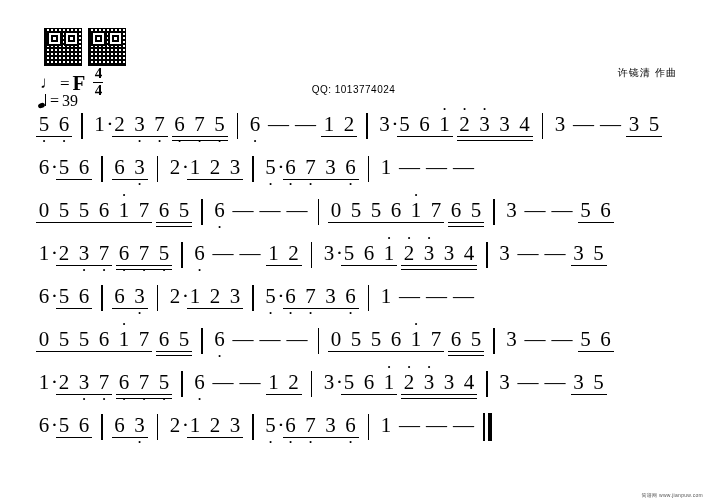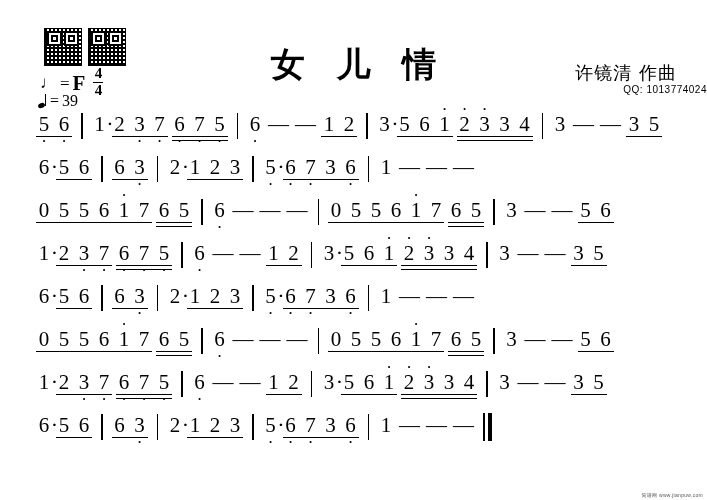--- a/index.html
+++ b/index.html
@@ -283,7 +283,6 @@
     <div class="qr"></div>
   </div>
 
-  <div class="title">女 儿 情</div>
   <div class="subtitle">QQ: 1013774024</div>
 
   <div class="credits">

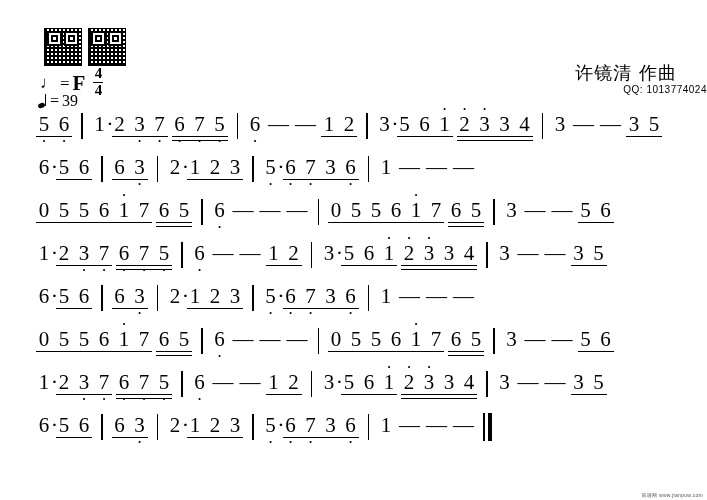--- a/index.html
+++ b/index.html
@@ -83,7 +83,7 @@
     right: 30px;
     top: 62px;
     font-family: "DejaVu Sans", sans-serif;
-    font-size: 18px;
+    font-size: 10px;
     line-height: 22px;
     text-align: left;
     letter-spacing: 1px;

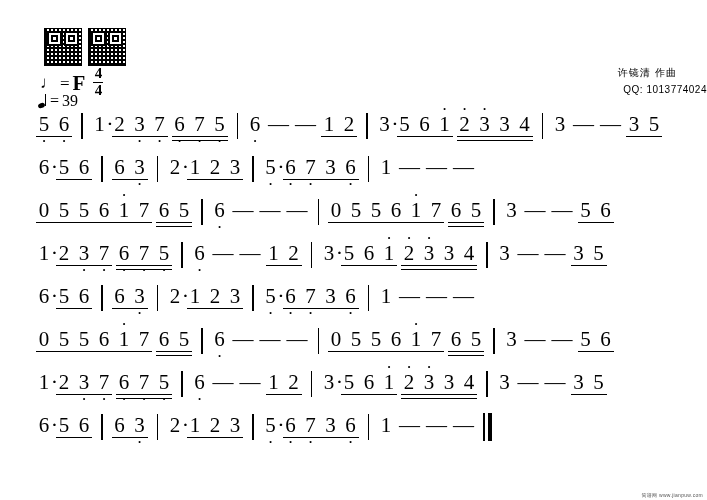--- a/index.html
+++ b/index.html
@@ -71,7 +71,7 @@
     left: 0;
     right: 0;
     top: 84px;
-    text-align: right;
+    text-align: center;
     font-family: "Liberation Sans", sans-serif;
     font-size: 10px;
     letter-spacing: 0.5px;

